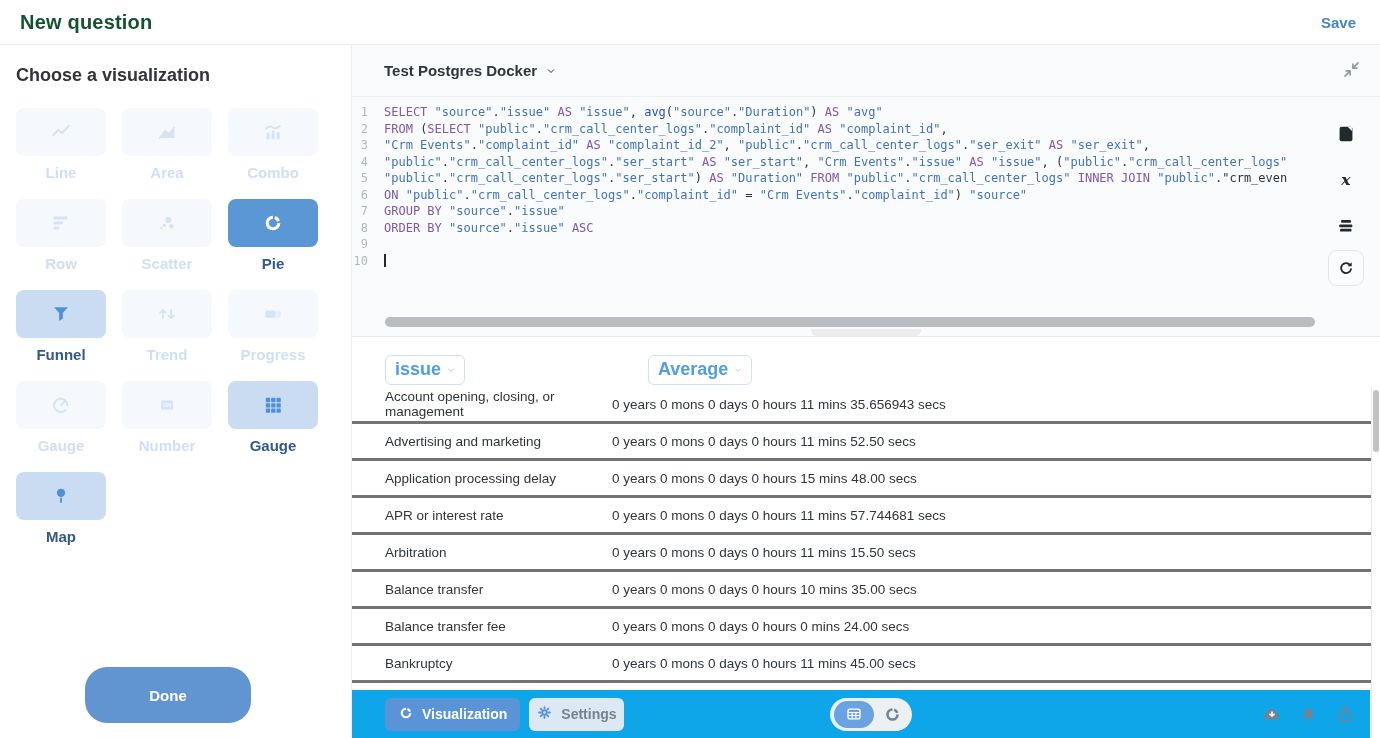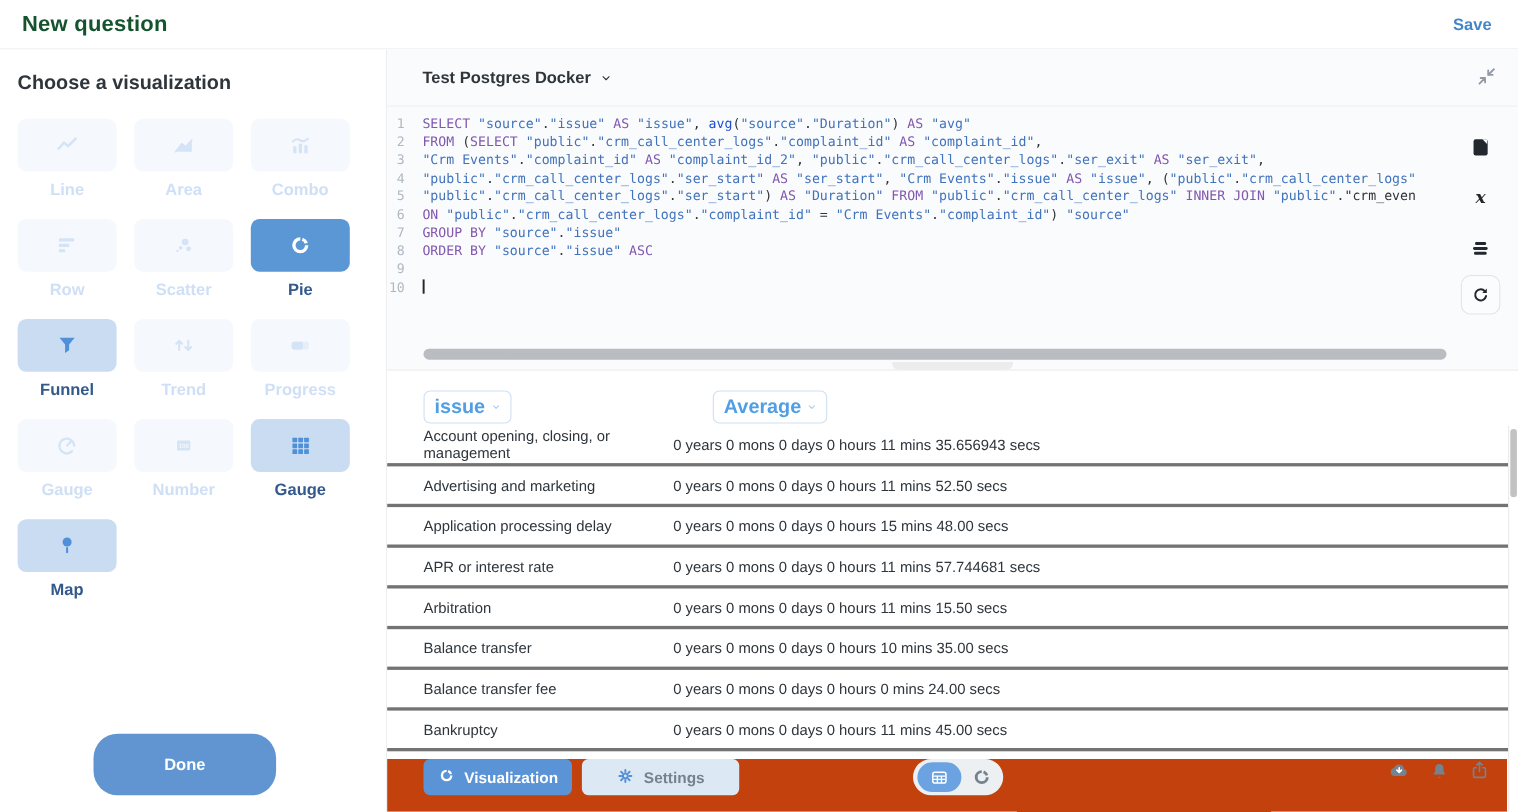--- a/index.html
+++ b/index.html
@@ -59,7 +59,7 @@
   .v-scrollbar { position:absolute; top:50px; right:0; bottom:0; width:9px; border-left:1px solid #eaeaea; background:#fff; }
   .v-thumb { position:absolute; top:3px; left:1px; width:6px; height:62px; border-radius:3px; background:#c2c2c2; cursor:pointer; }
   
-  .footer-bar { position:absolute; left:0; right:10px; bottom:0; height:48px; background:#c2410c; display:flex; align-items:flex-start; padding-left:33px; }
+  .footer-bar { position:absolute; left:0; right:10px; bottom:0; height:48px; background:#0ea5e9; display:flex; align-items:center; padding-left:33px; }
   .btn-visualization { display:flex; align-items:center; gap:8px; background:#5b94d6; color:#fff; border:none; border-radius:6px; height:33px; padding:0 13px; font-size:14px; font-weight:700; cursor:pointer; font-family:inherit; }
   .btn-settings { display:flex; align-items:center; gap:8px; background:#dde8f5; color:#74838f; border:none; border-radius:6px; height:33px; padding:0 31px; font-size:14px; font-weight:700; cursor:pointer; margin-left:9px; font-family:inherit; }
   .btn-settings svg { color:#4f90d8; }

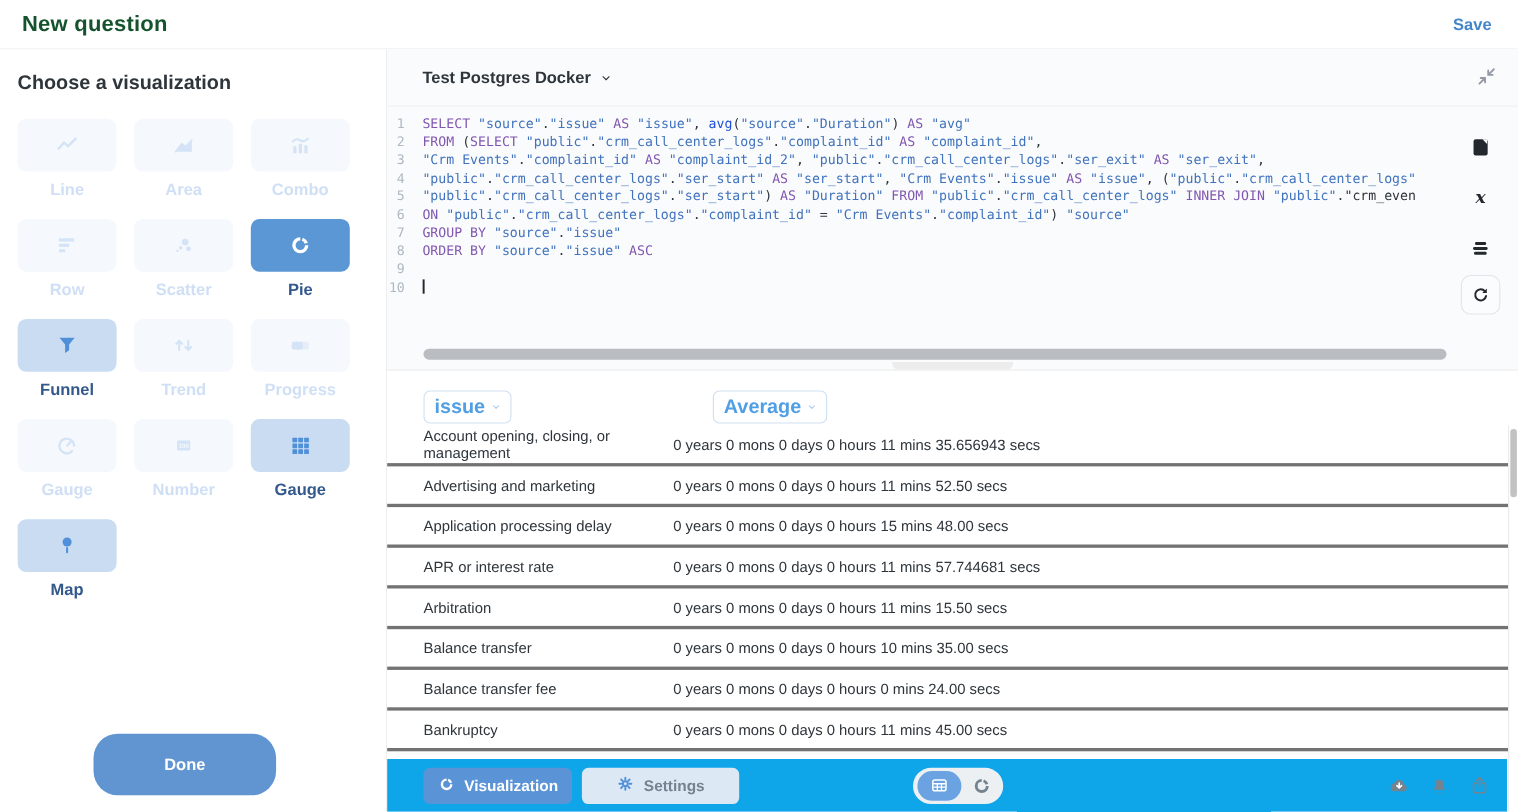--- a/index.html
+++ b/index.html
@@ -61,7 +61,7 @@
   
   .footer-bar { position:absolute; left:0; right:10px; bottom:0; height:48px; background:#0ea5e9; display:flex; align-items:center; padding-left:33px; }
   .btn-visualization { display:flex; align-items:center; gap:8px; background:#5b94d6; color:#fff; border:none; border-radius:6px; height:33px; padding:0 13px; font-size:14px; font-weight:700; cursor:pointer; font-family:inherit; }
-  .btn-settings { display:flex; align-items:center; gap:8px; background:#dde8f5; color:#74838f; border:none; border-radius:6px; height:33px; padding:0 31px; font-size:14px; font-weight:700; cursor:pointer; margin-left:9px; font-family:inherit; }
+  .btn-settings { display:flex; align-items:center; gap:8px; background:#dde8f5; color:#74838f; border:none; border-radius:6px; height:33px; padding:0 7px; font-size:14px; font-weight:700; cursor:pointer; margin-left:9px; font-family:inherit; }
   .btn-settings svg { color:#4f90d8; }
   .display-toggle { position:absolute; left:calc(50% + 10px); transform:translateX(-50%); display:flex; align-items:center; background:#edf0f2; border-radius:17px; height:33px; padding:0 10px 0 4px; gap:9px; }
   .toggle-table { width:40px; height:27px; background:#6ba3e2; border-radius:13.5px; color:#fff; display:flex; align-items:center; justify-content:center; border:none; cursor:pointer; padding:0; }

